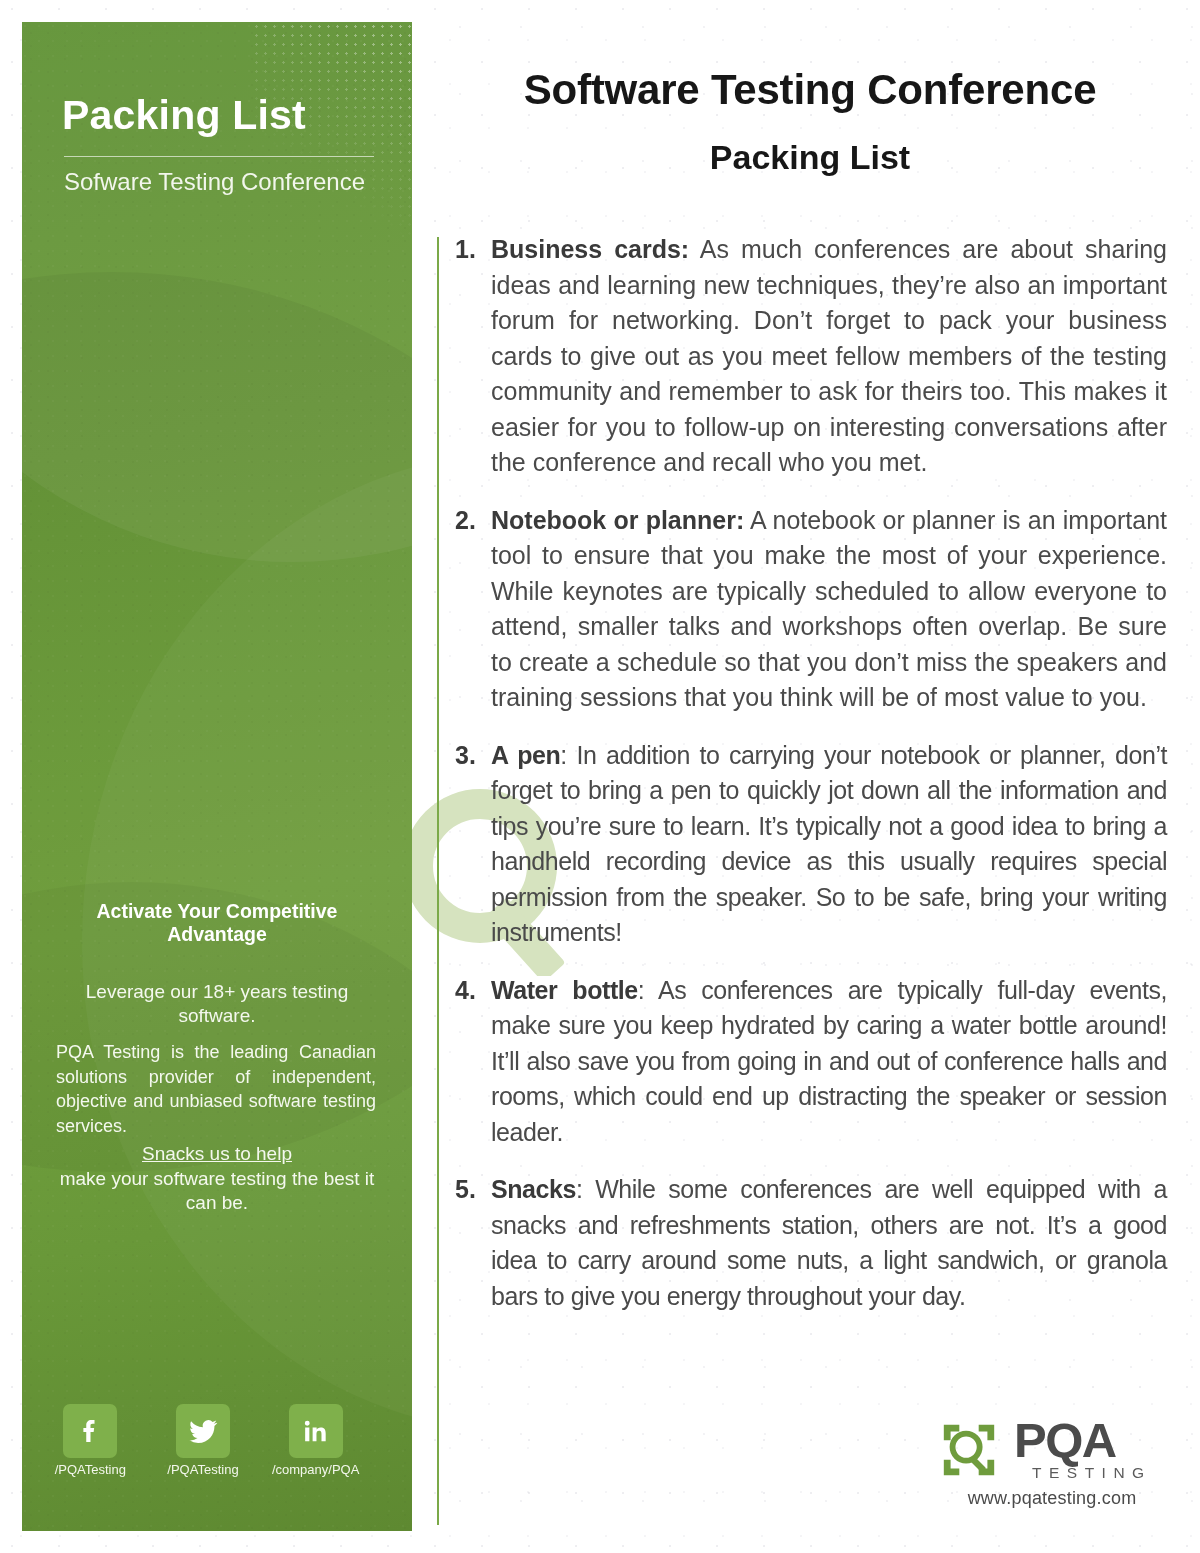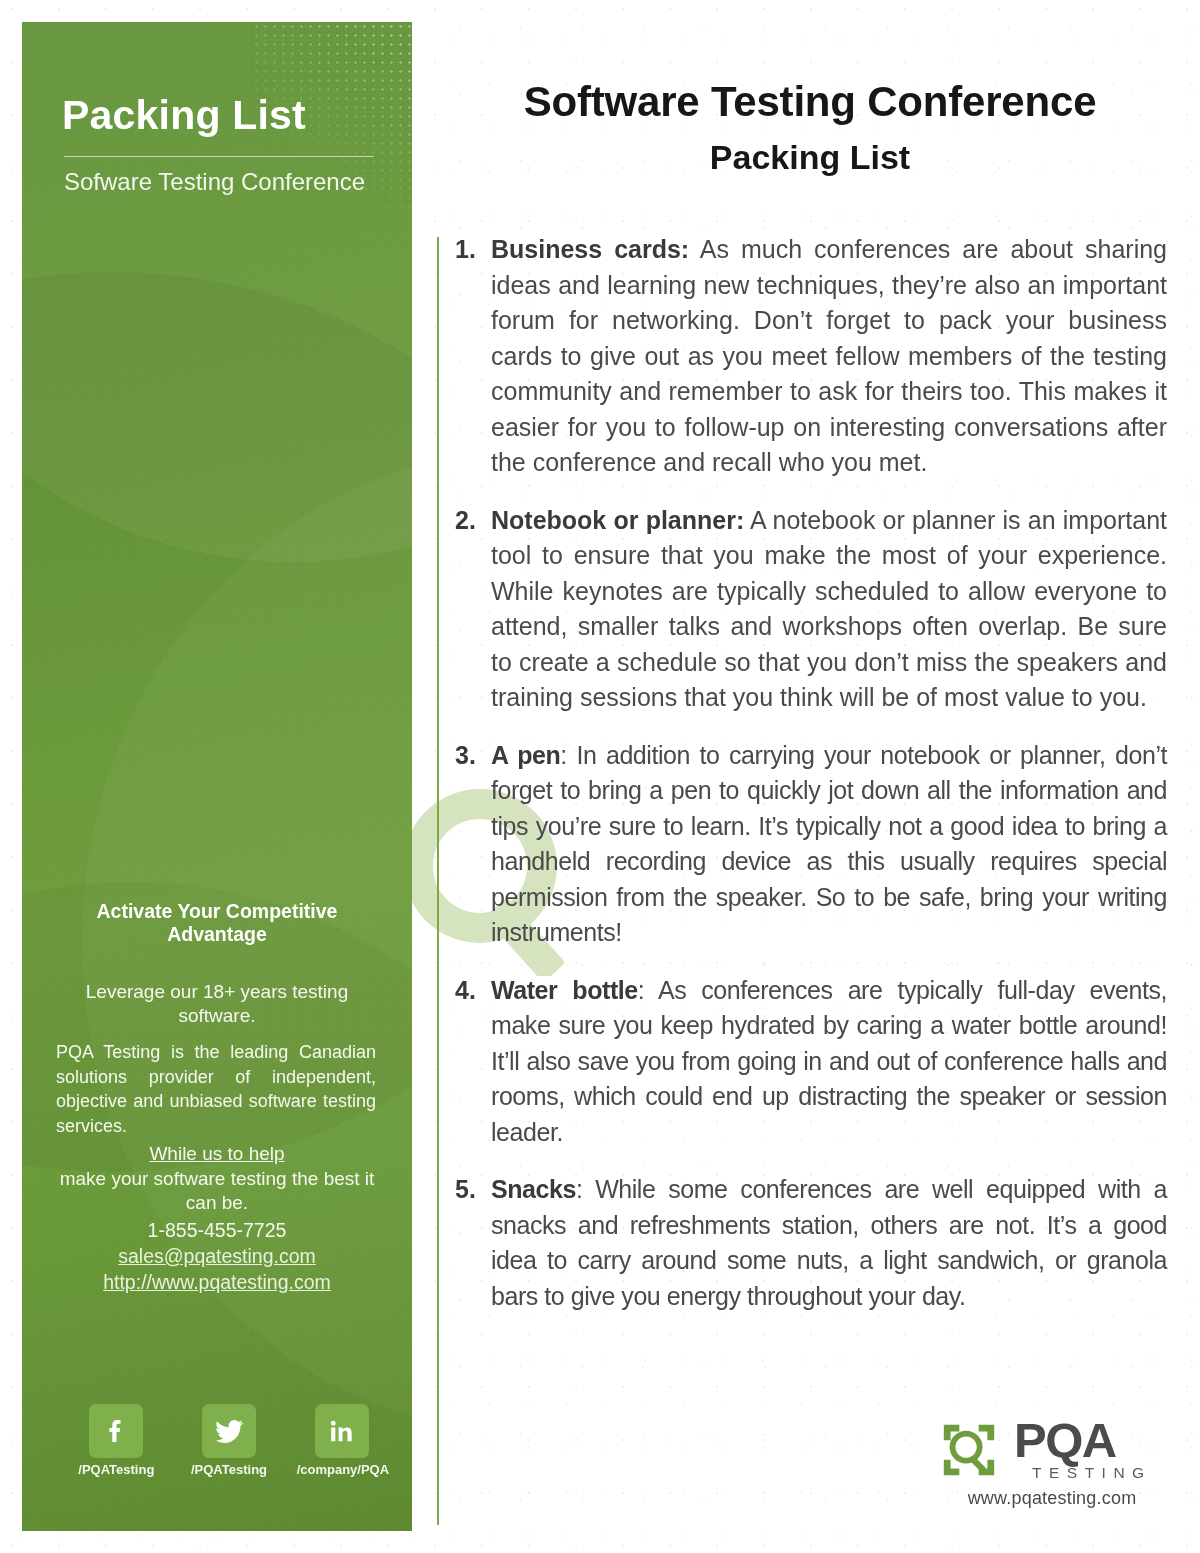--- a/index.html
+++ b/index.html
@@ -262,7 +262,7 @@
   .doc-title {
     position: absolute;
     left: -5px;
-    top: 80px;
+    top: 68px;
     width: 720px;
     text-align: center;
     font-size: 42px;

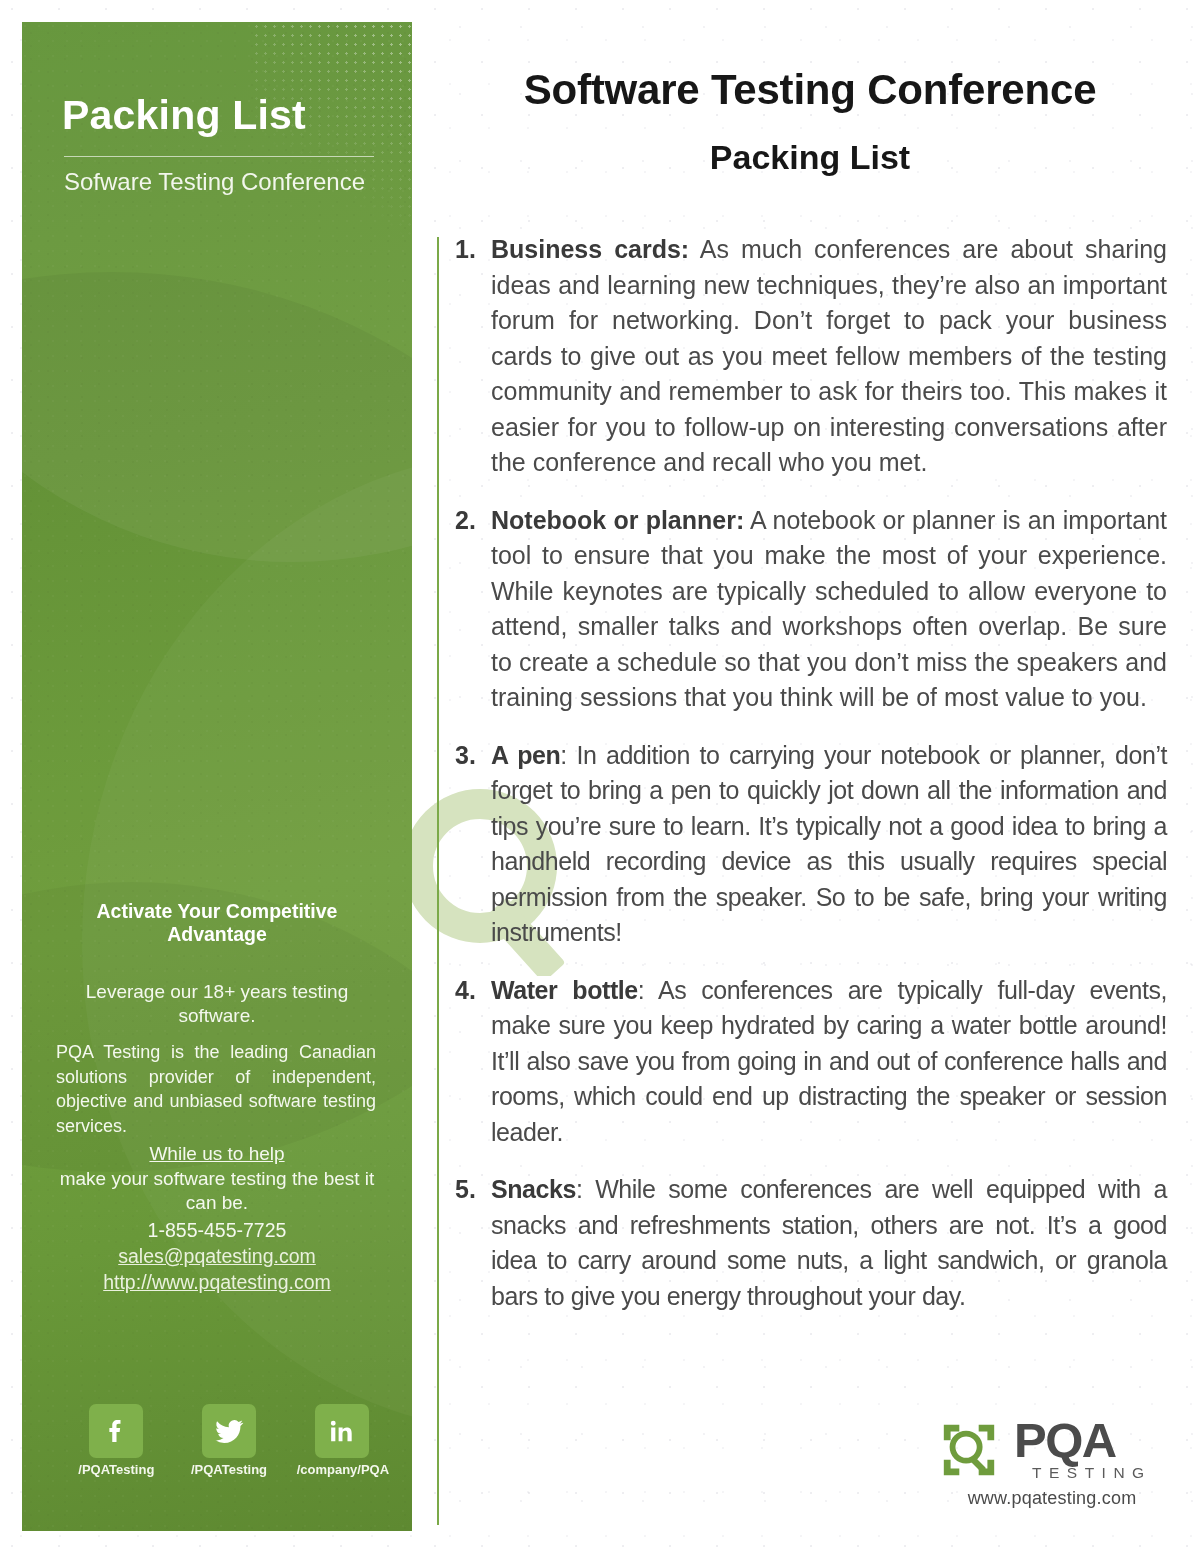--- a/index.html
+++ b/index.html
@@ -374,7 +374,7 @@
     <div class="sb-body">PQA Testing is the leading Canadian solutions provider of independent, objective and unbiased software testing services.</div>
 
     <div class="sb-invite">
-      <span class="lnk">While us to help</span><br>
+      <span class="lnk">Snacks us to help</span><br>
       <span>make your software testing the best it can be.</span>
     </div>
 

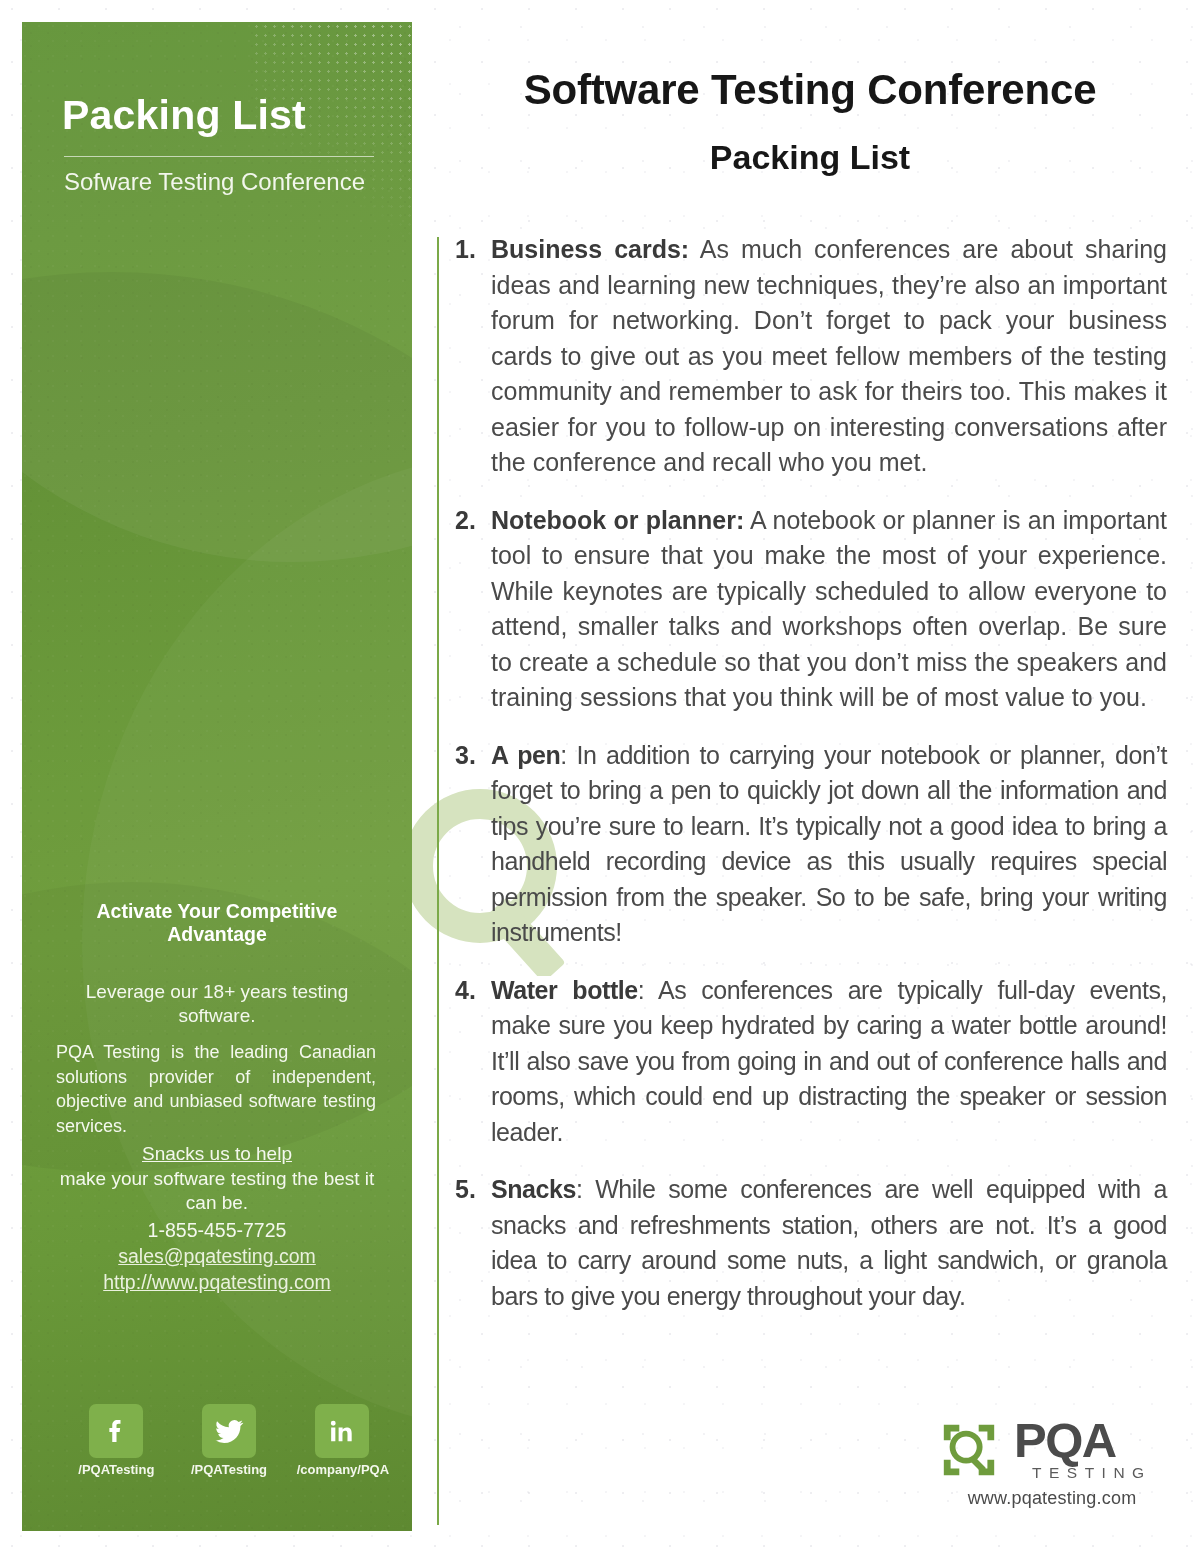--- a/index.html
+++ b/index.html
@@ -378,11 +378,6 @@
       <span>make your software testing the best it can be.</span>
     </div>
 
-    <div class="sb-contact">
-      <span>1-855-455-7725</span><br>
-      <span class="lnk">sales@pqatesting.com</span><br>
-      <span class="lnk">http://www.pqatesting.com</span>
-    </div>
 
     <div class="socials">
       <div class="social">

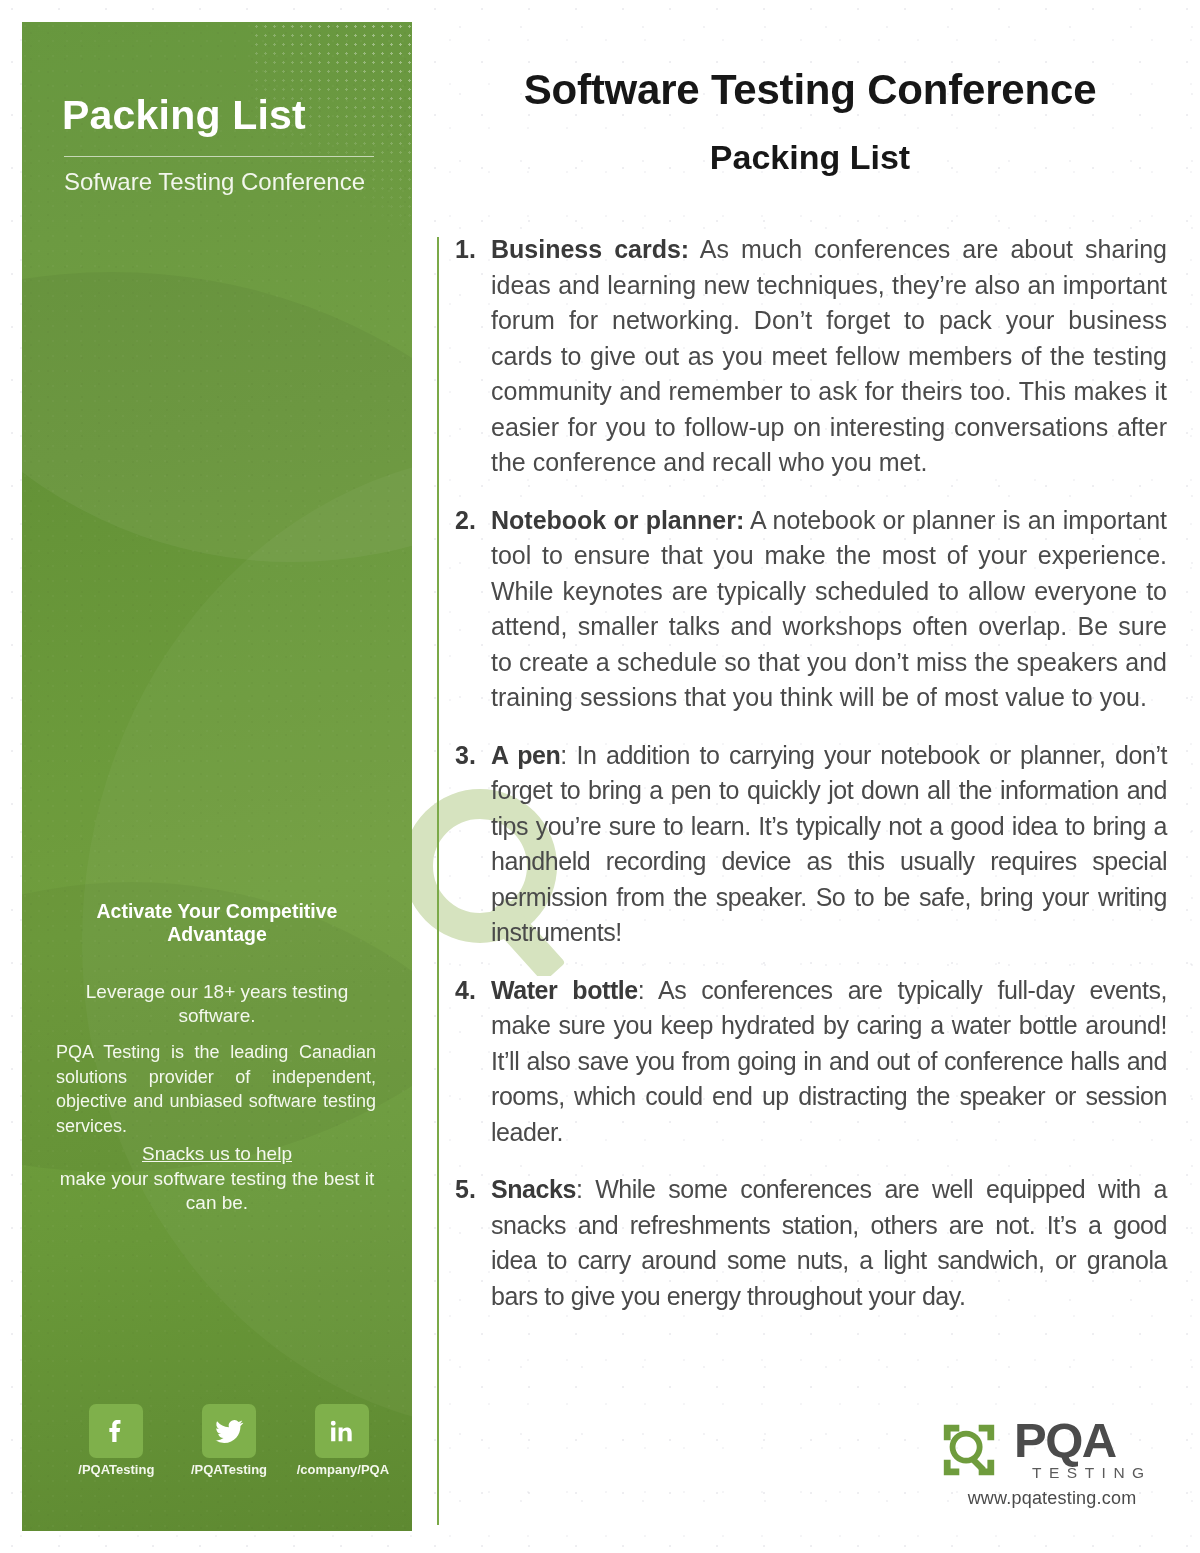--- a/index.html
+++ b/index.html
@@ -191,13 +191,12 @@
 
   .socials {
     position: absolute;
-    left: 38px;
+    left: 12px;
     top: 1382px;
     width: 338px;
     display: flex;
     justify-content: space-around;
     align-items: center;
-    font-weight: bold;
   }
   .social {
     width: 90px;

